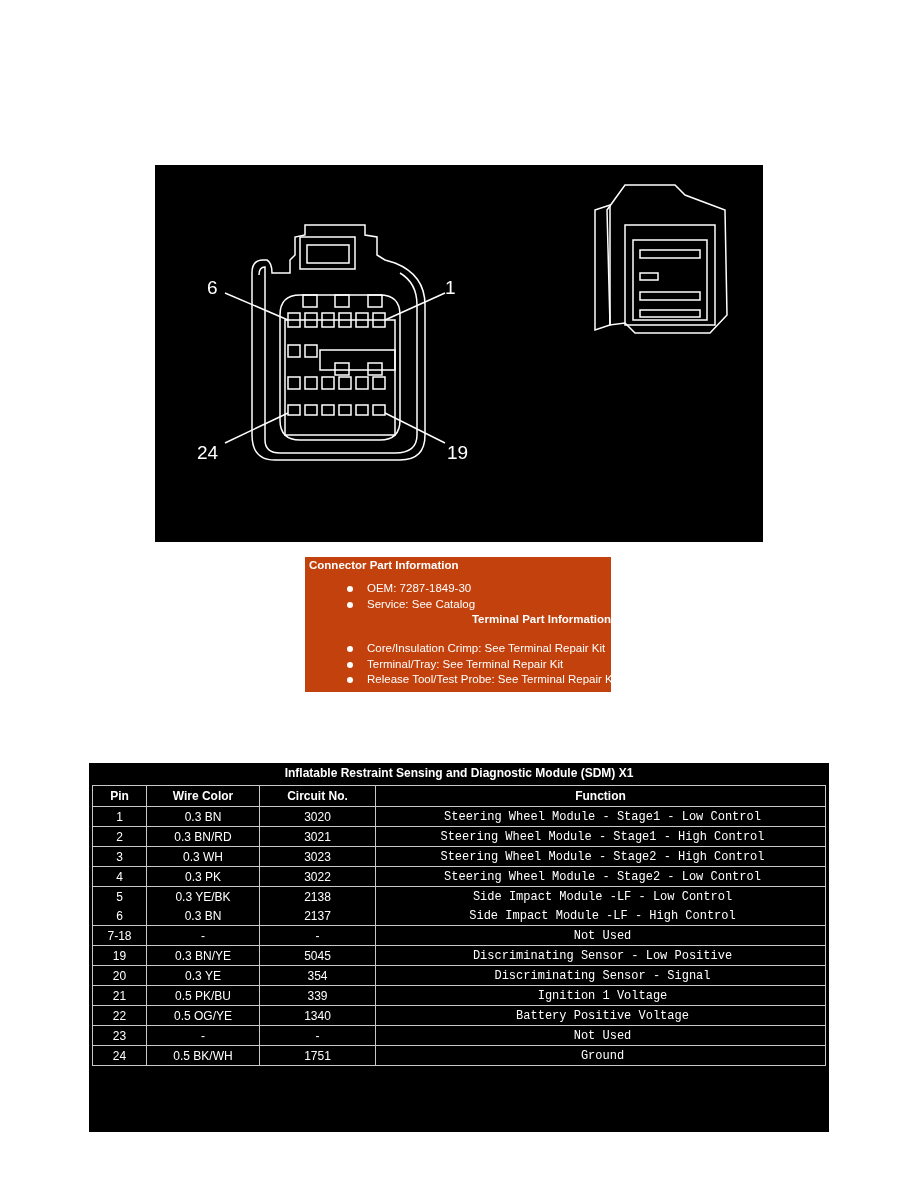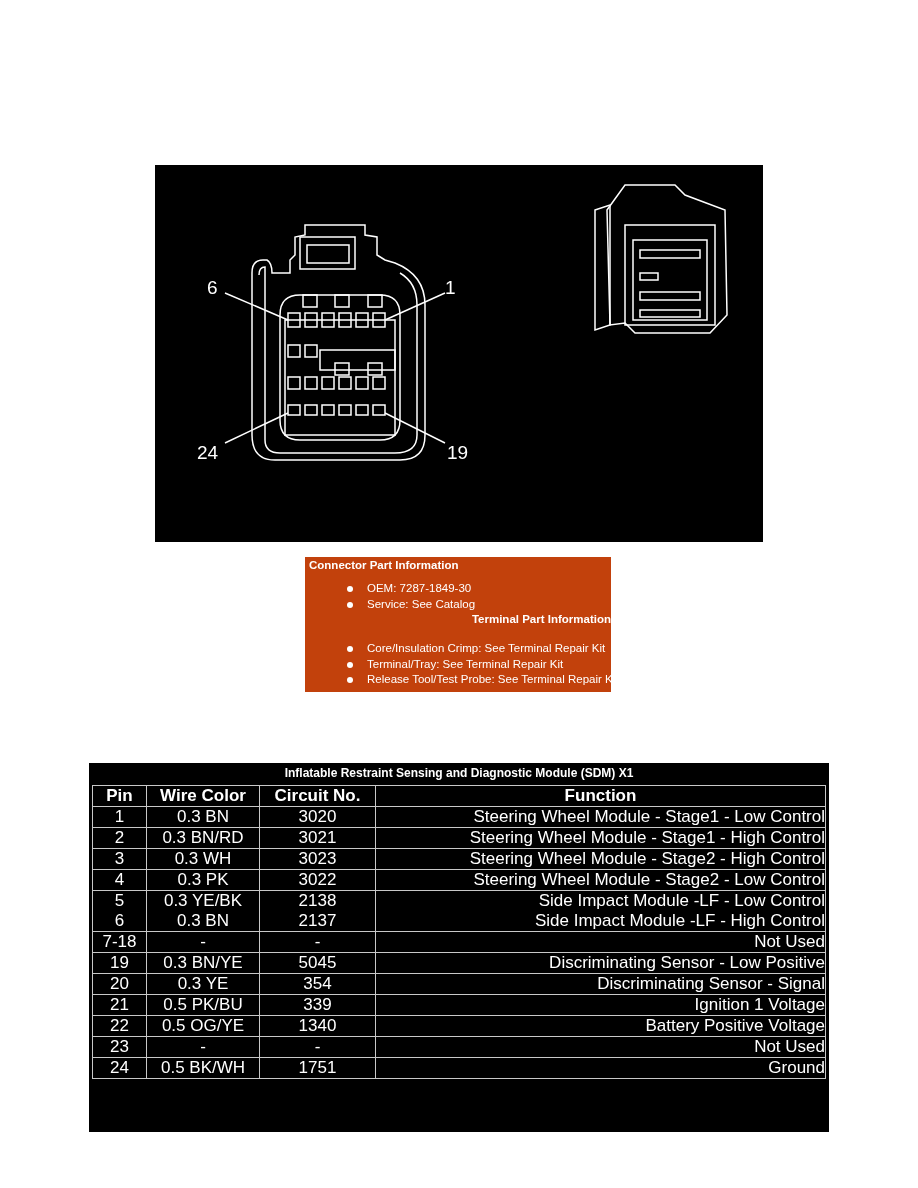--- a/index.html
+++ b/index.html
@@ -15,7 +15,7 @@
   #info .hdr2{font-weight:bold;padding:1px 0 0 4px;height:28px;text-align:right;}
   #tbl{position:absolute;left:89px;top:727px;width:740px;height:369px;background:#000;color:#fff;margin-top:36px;}
   #tbl .title{height:24px;line-height:20px;text-align:center;font-weight:bold;font-size:12px;}
-  table{position:absolute;left:3px;top:22px;width:734px;border-collapse:collapse;font-size:17px;}
+  table{position:absolute;left:3px;top:22px;width:734px;border-collapse:collapse;font-size:12px;}
   td,th{border:1px solid #c8c8c8;height:19px;padding:0;}
   th{font-weight:bold;text-align:center;height:20px;}
   td.c{text-align:center;}

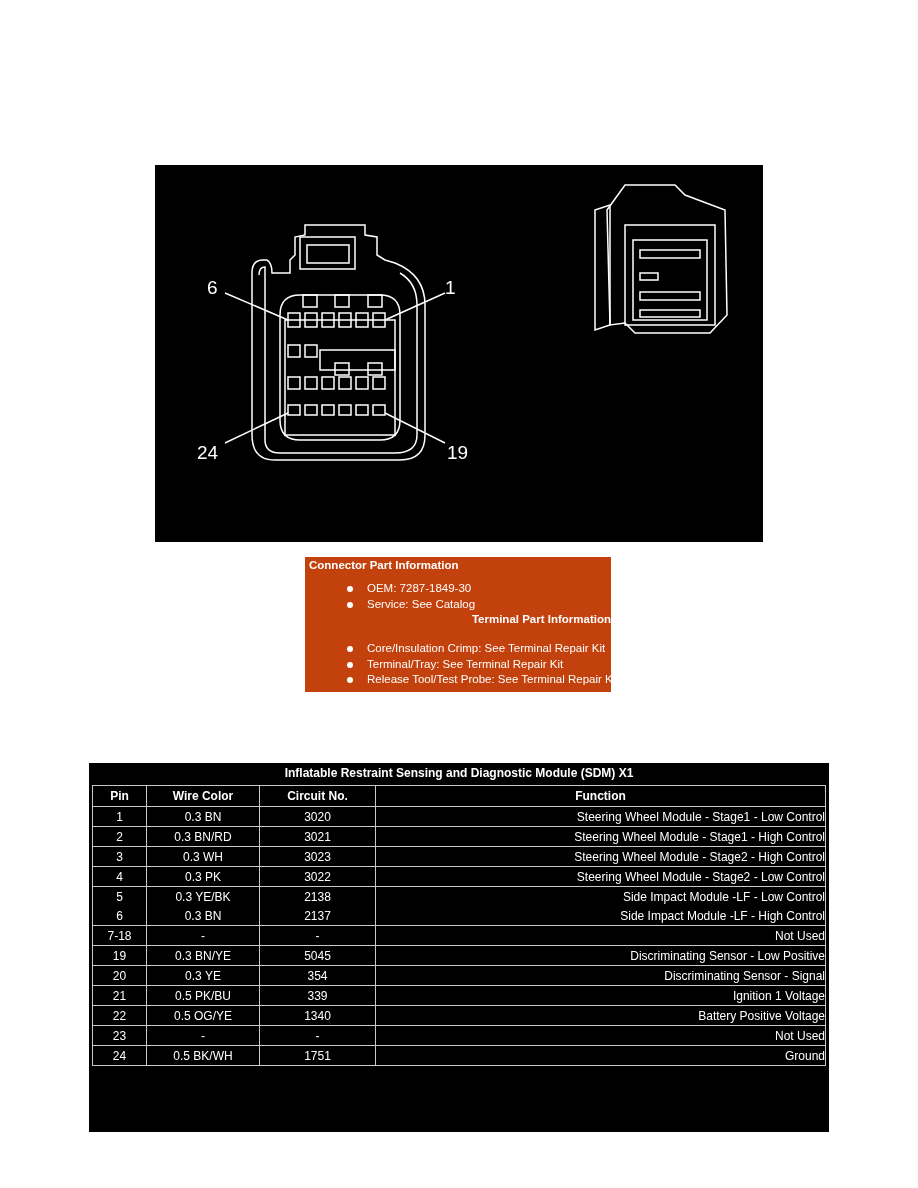--- a/index.html
+++ b/index.html
@@ -19,7 +19,7 @@
   td,th{border:1px solid #c8c8c8;height:19px;padding:0;}
   th{font-weight:bold;text-align:center;height:20px;}
   td.c{text-align:center;}
-  td.f{text-align:right;padding-left:4px;}
+  td.f{text-align:center;padding-left:4px;font-family:Liberation Mono, monospace;}
   tr.grp td{border-bottom:none;border-top:none;}
   tr.grp.first td{border-top:1px solid #c8c8c8;}
   tr.grp.last td{border-bottom:1px solid #c8c8c8;}

